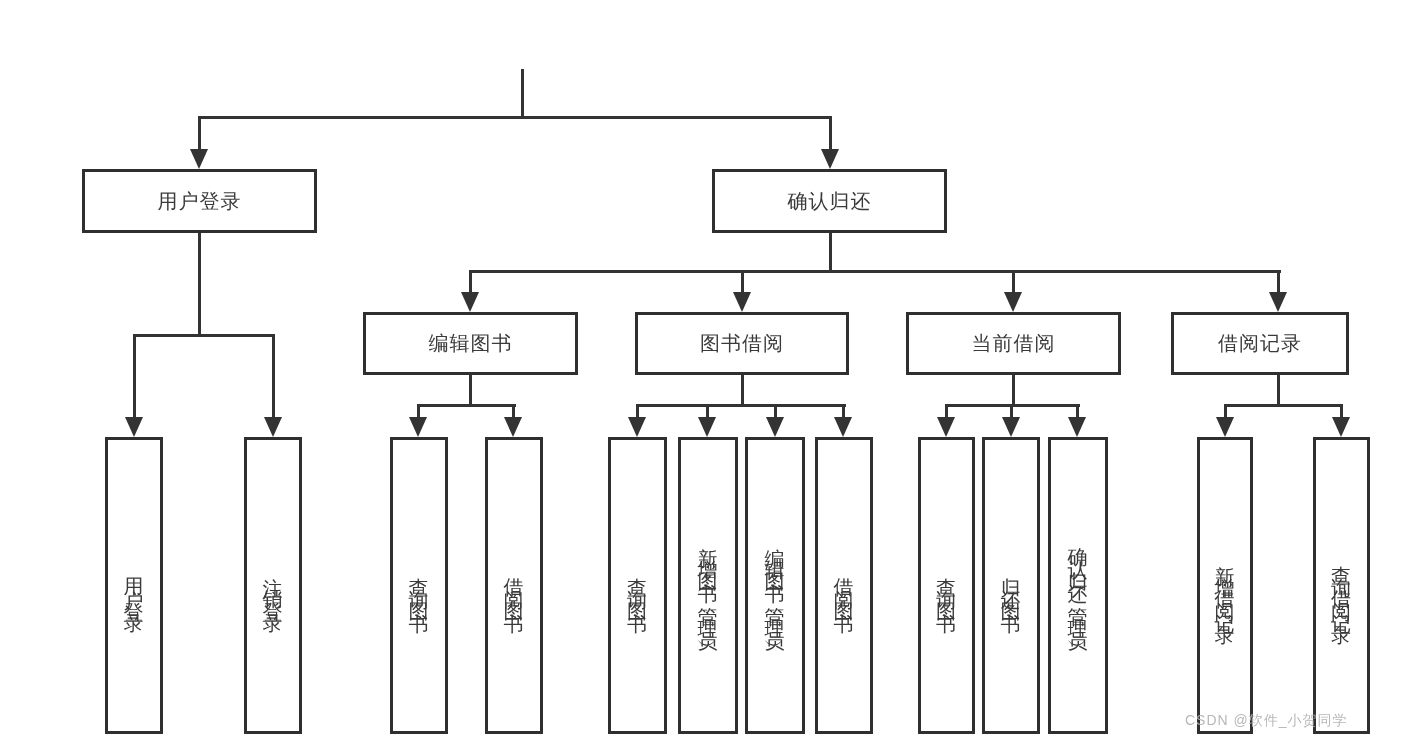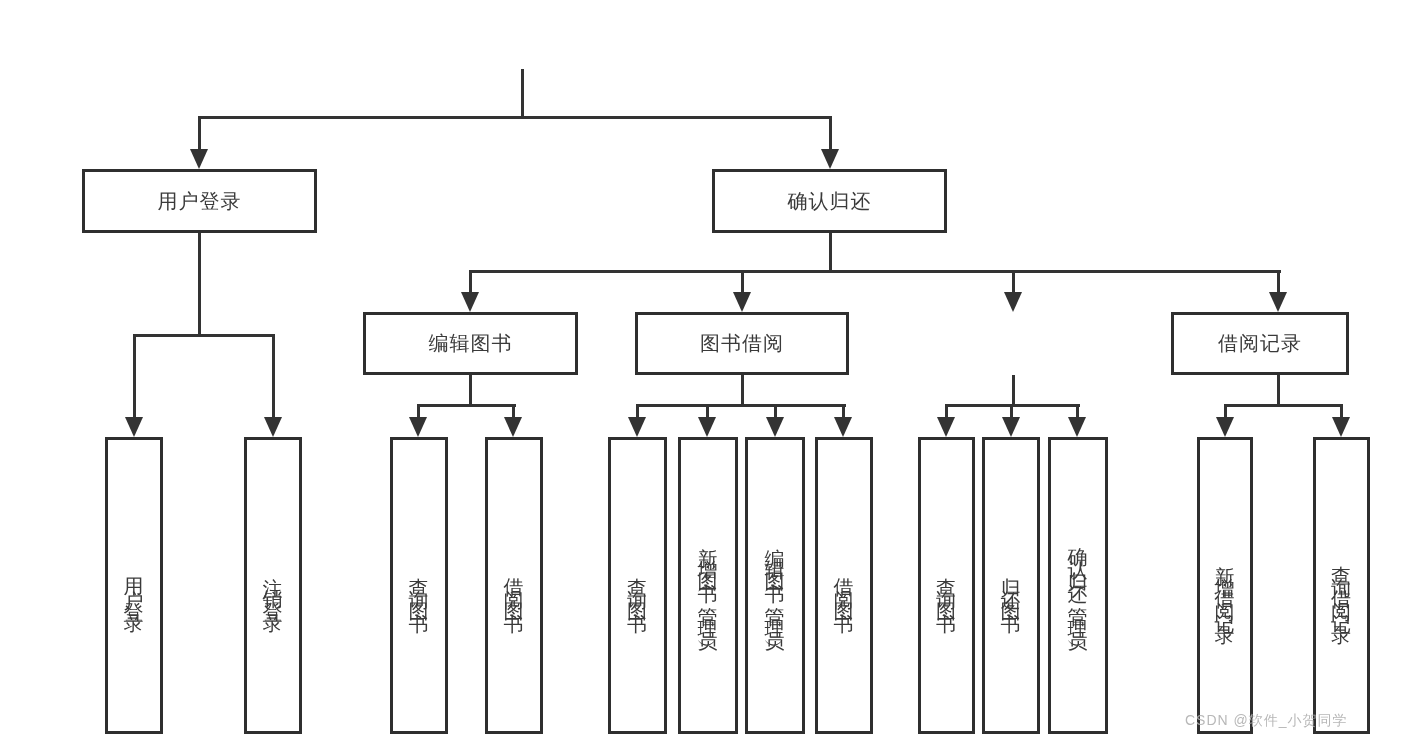--- a/index.html
+++ b/index.html
@@ -61,6 +61,7 @@
 
   <div class="node" style="left:363px;top:312px;width:215px;height:63px">编辑图书</div>
   <div class="node" style="left:635px;top:312px;width:214px;height:63px">图书借阅</div>
+  <div class="node" style="left:906px;top:312px;width:215px;height:63px">当前借阅</div>
   <div class="node" style="left:1171px;top:312px;width:178px;height:63px">借阅记录</div>
 
   <div class="node leaf" style="left:105px;top:437px;width:58px;height:297px">

